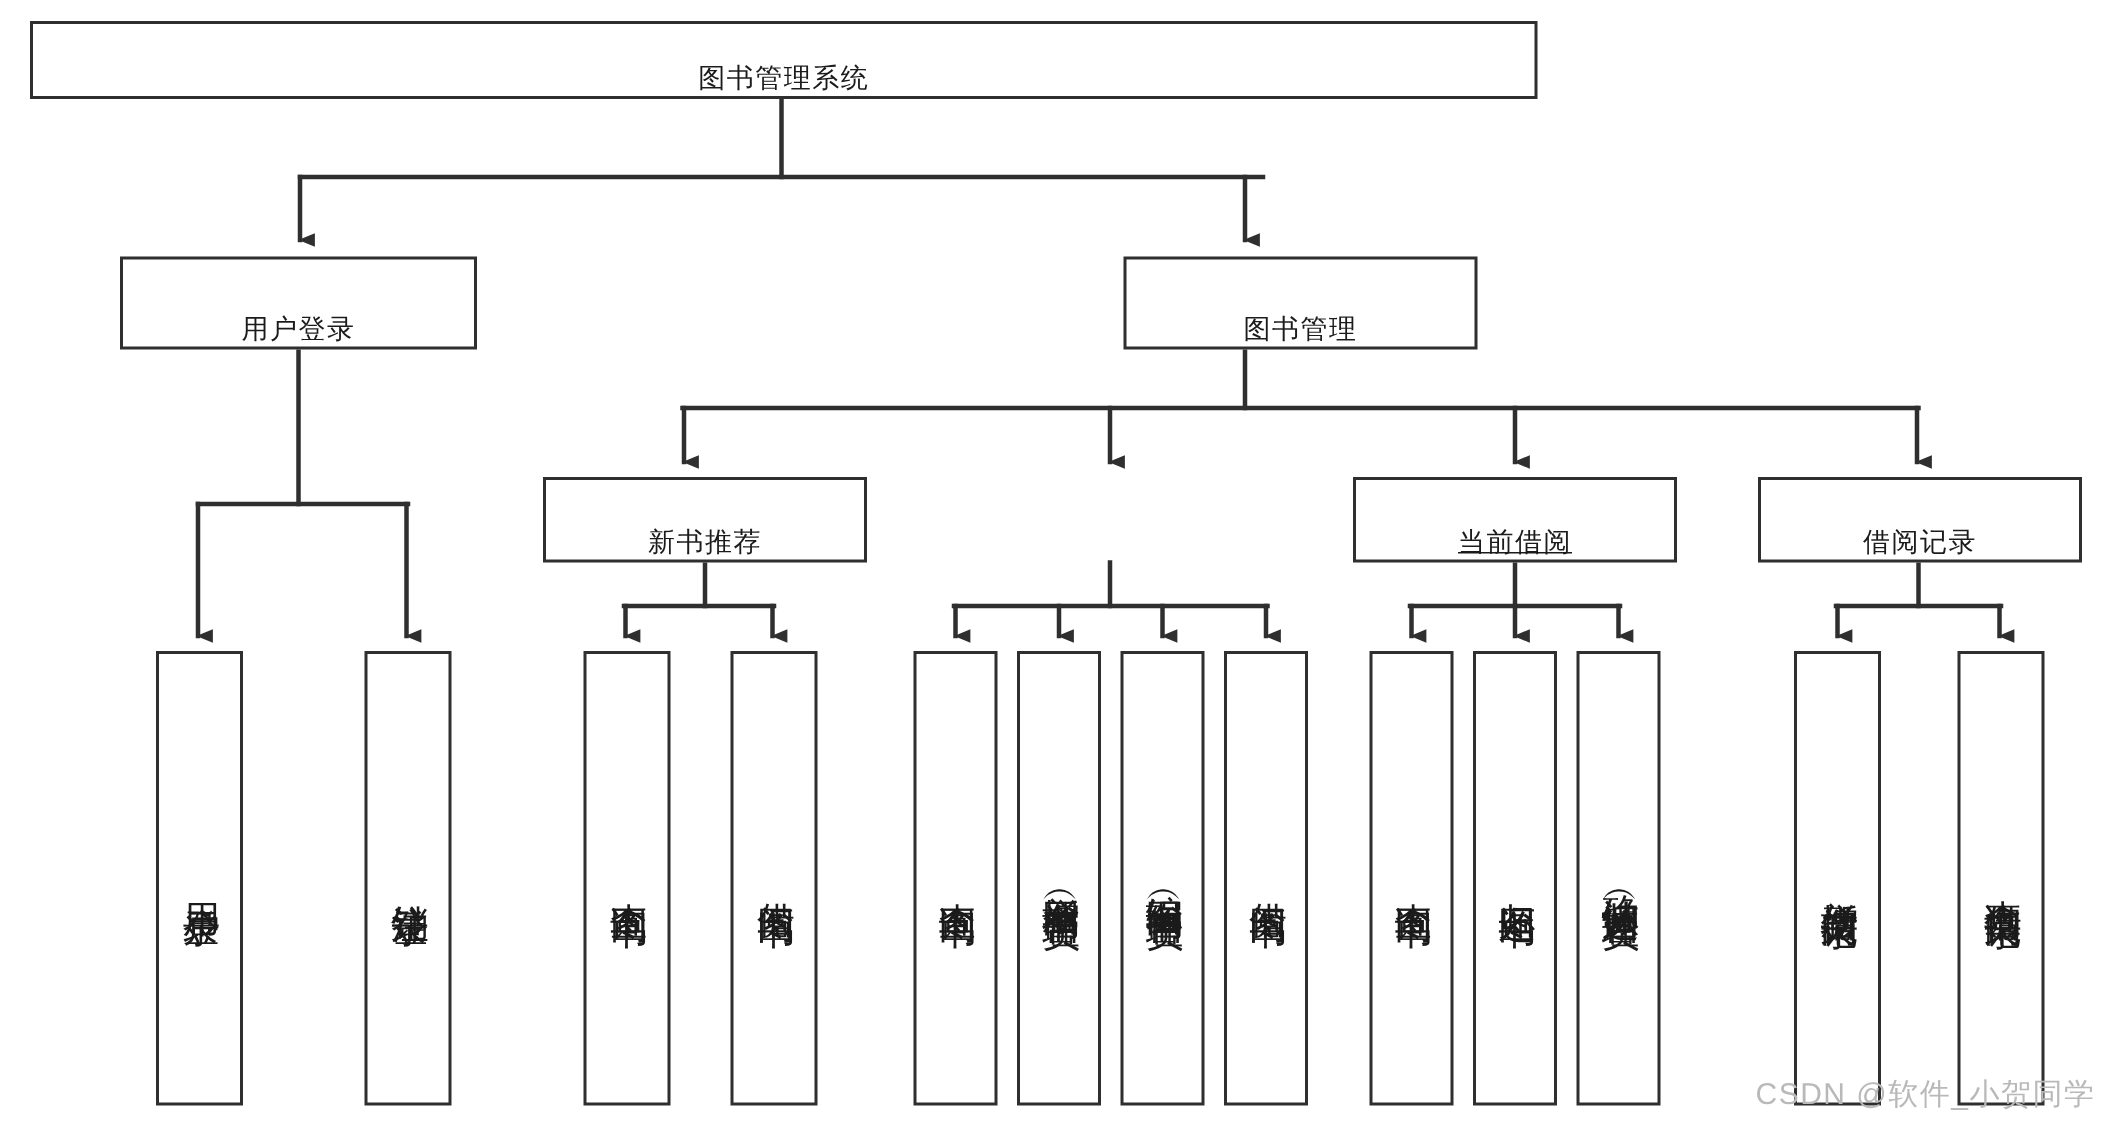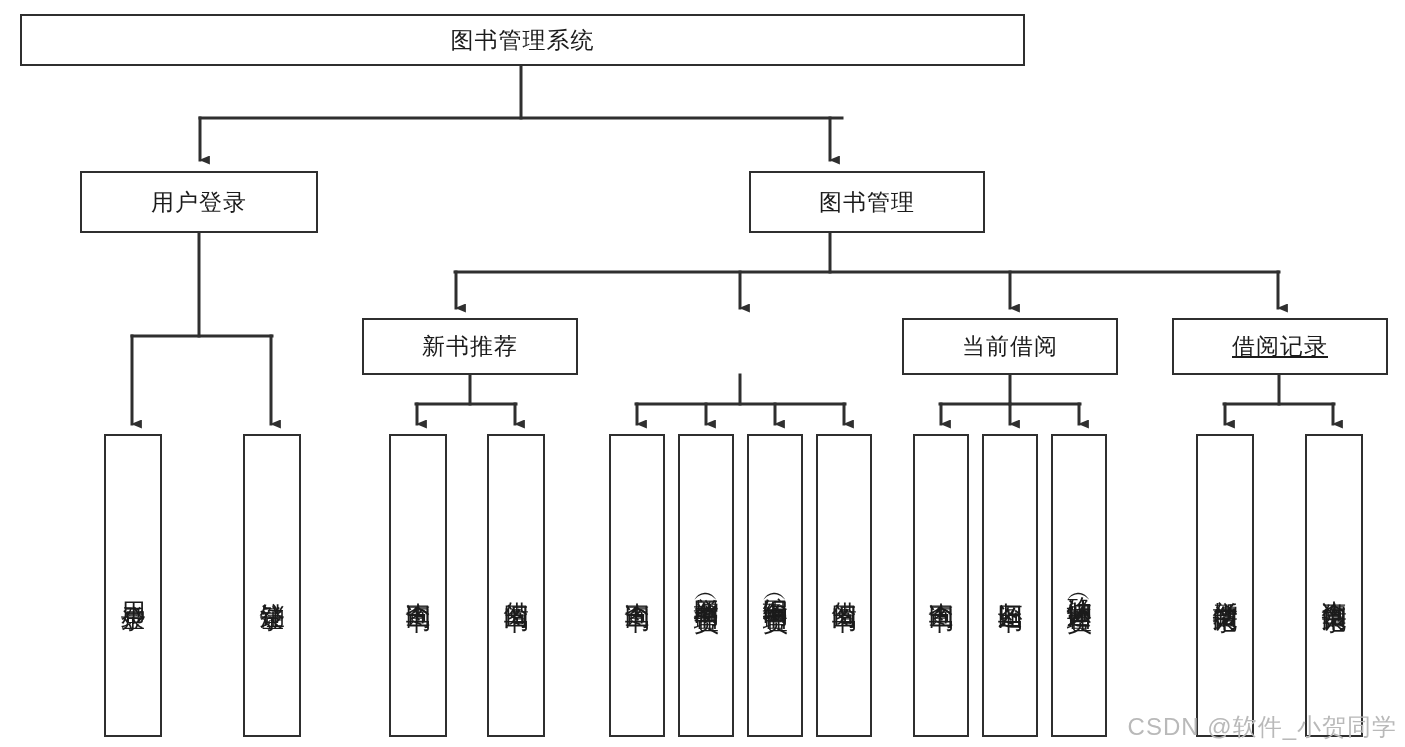--- a/index.html
+++ b/index.html
@@ -36,8 +36,9 @@
     color: #1b1b1b;
   }
   .node.horiz {
-    font-size: 23px;
+    font-size: 18px;
     letter-spacing: 1px;
+    align-items: flex-end;
   }
   .node.vert {
     writing-mode: vertical-rl;

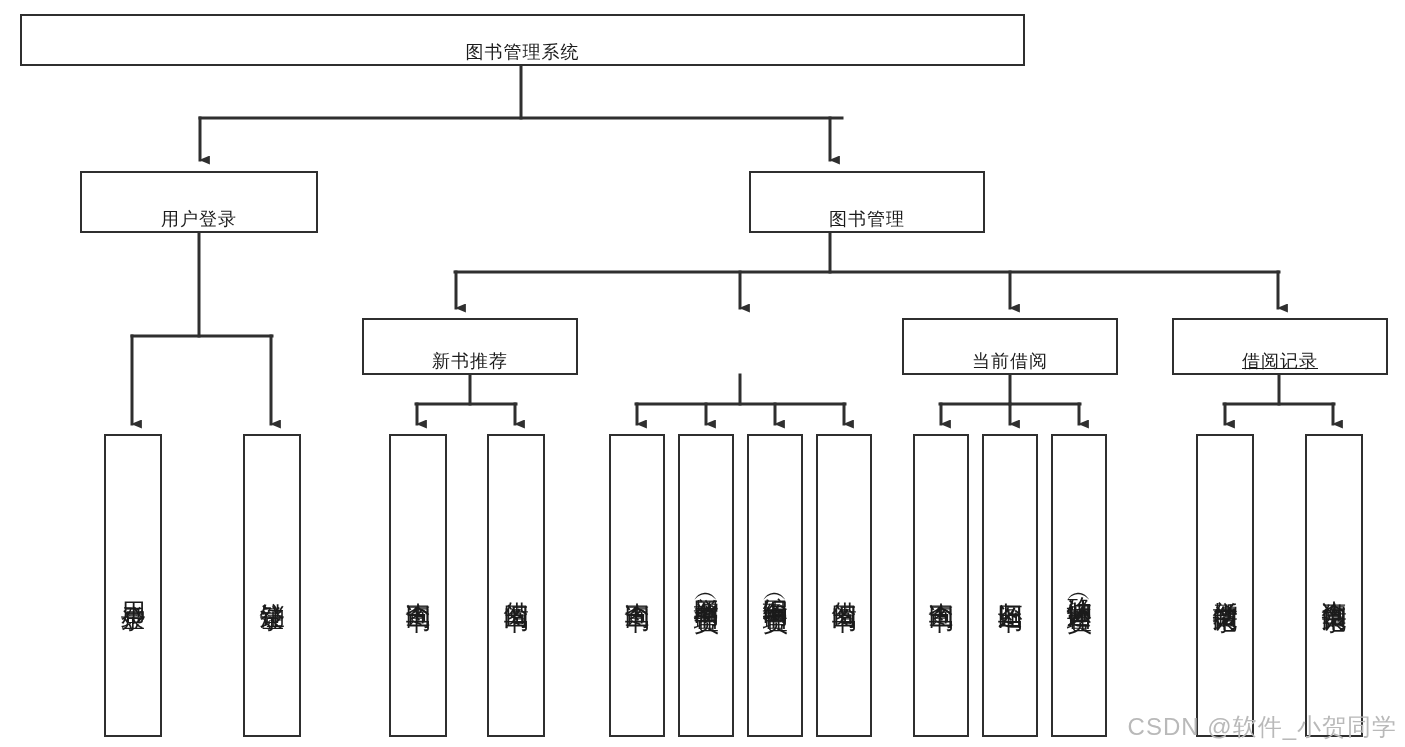--- a/index.html
+++ b/index.html
@@ -137,7 +137,7 @@
   <div class="node horiz" style="left:362px; top:318px; width:216px; height:57px;">
     <span>新书推荐</span>
   </div>
-  <div class="node horiz" style="left:902px; top:318px; width:216px; height:57px;">
+  <div class="node horiz" style="left:902px; top:318px; width:216px; height:57px;text-decoration:underline;">
     <span>当前借阅</span>
   </div>
   <div class="node horiz" style="left:1172px; top:318px; width:216px; height:57px;text-decoration:underline;">

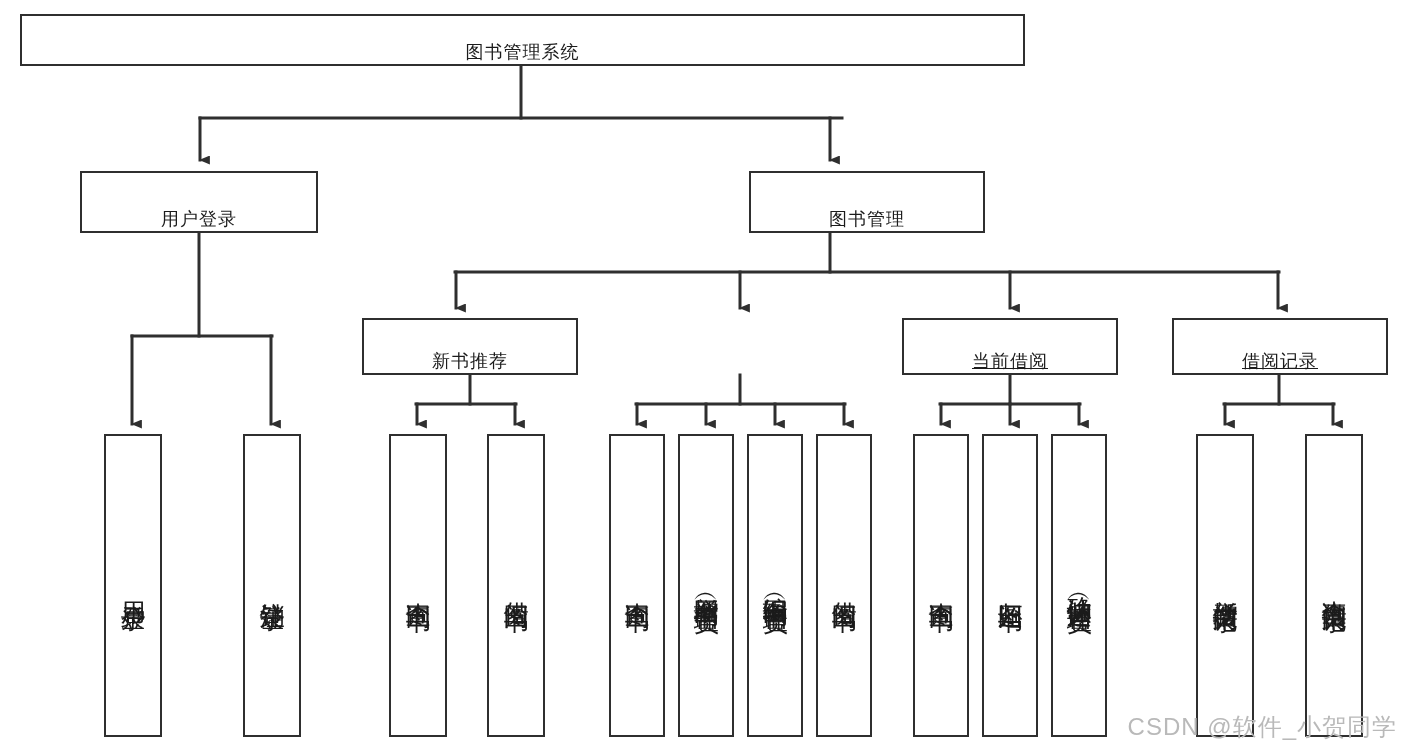--- a/index.html
+++ b/index.html
@@ -140,7 +140,7 @@
   <div class="node horiz" style="left:902px; top:318px; width:216px; height:57px;text-decoration:underline;">
     <span>当前借阅</span>
   </div>
-  <div class="node horiz" style="left:1172px; top:318px; width:216px; height:57px;text-decoration:underline;">
+  <div class="node horiz" style="left:1172px; top:318px; width:216px; height:57px;">
     <span>借阅记录</span>
   </div>
 

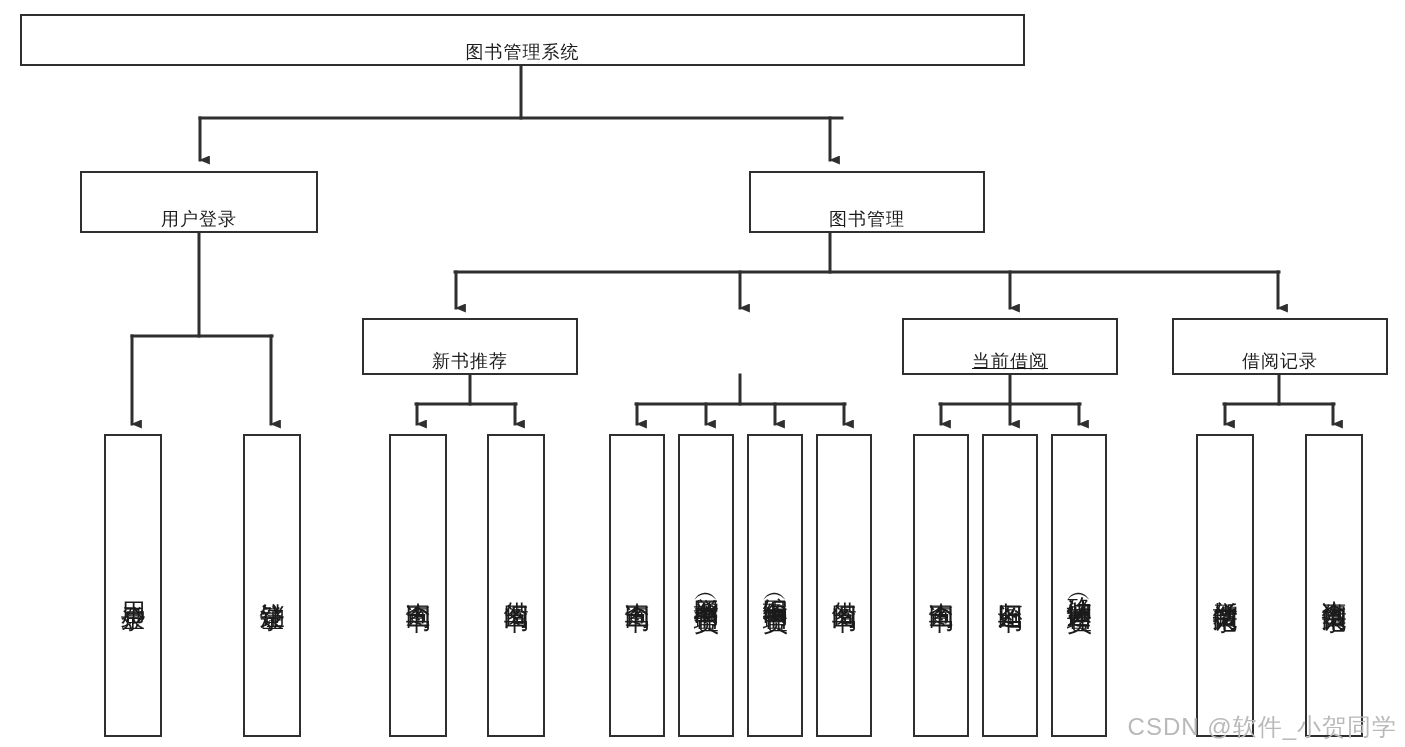--- a/index.html
+++ b/index.html
@@ -61,7 +61,7 @@
     position: absolute;
     right: 8px;
     bottom: 4px;
-    font-size: 24px;
+    font-size: 20px;
     color: #b9b9b9;
     letter-spacing: 1px;
     white-space: nowrap;

